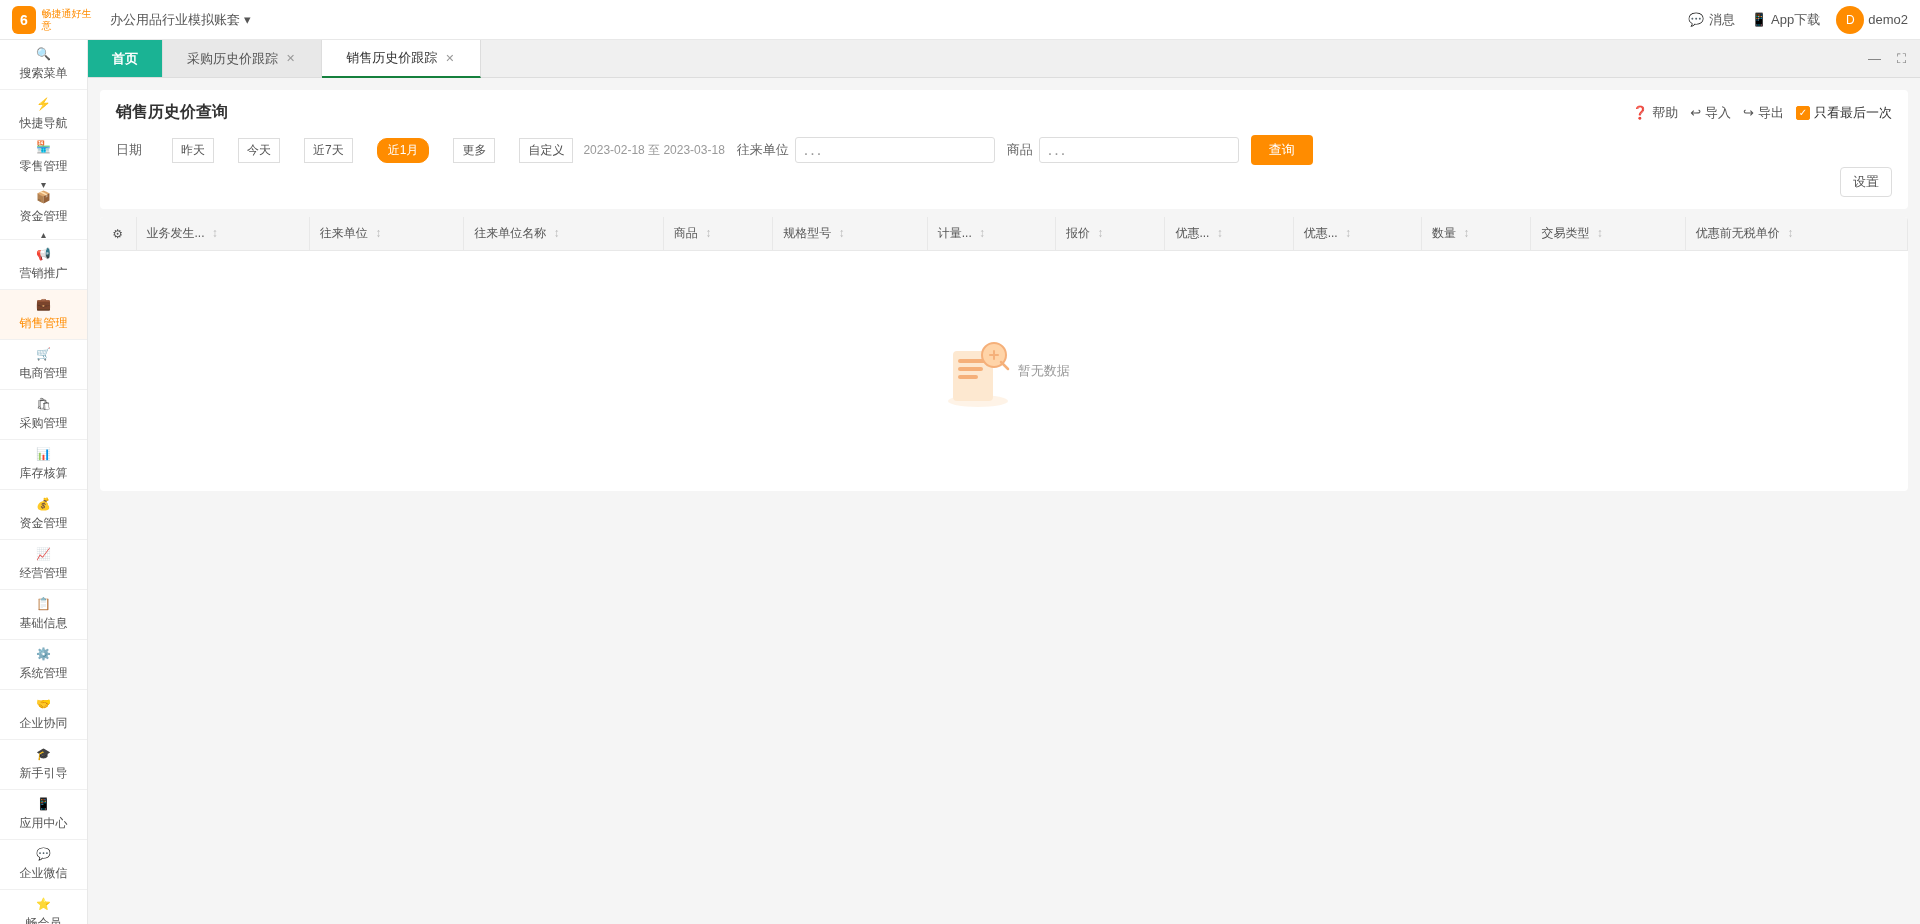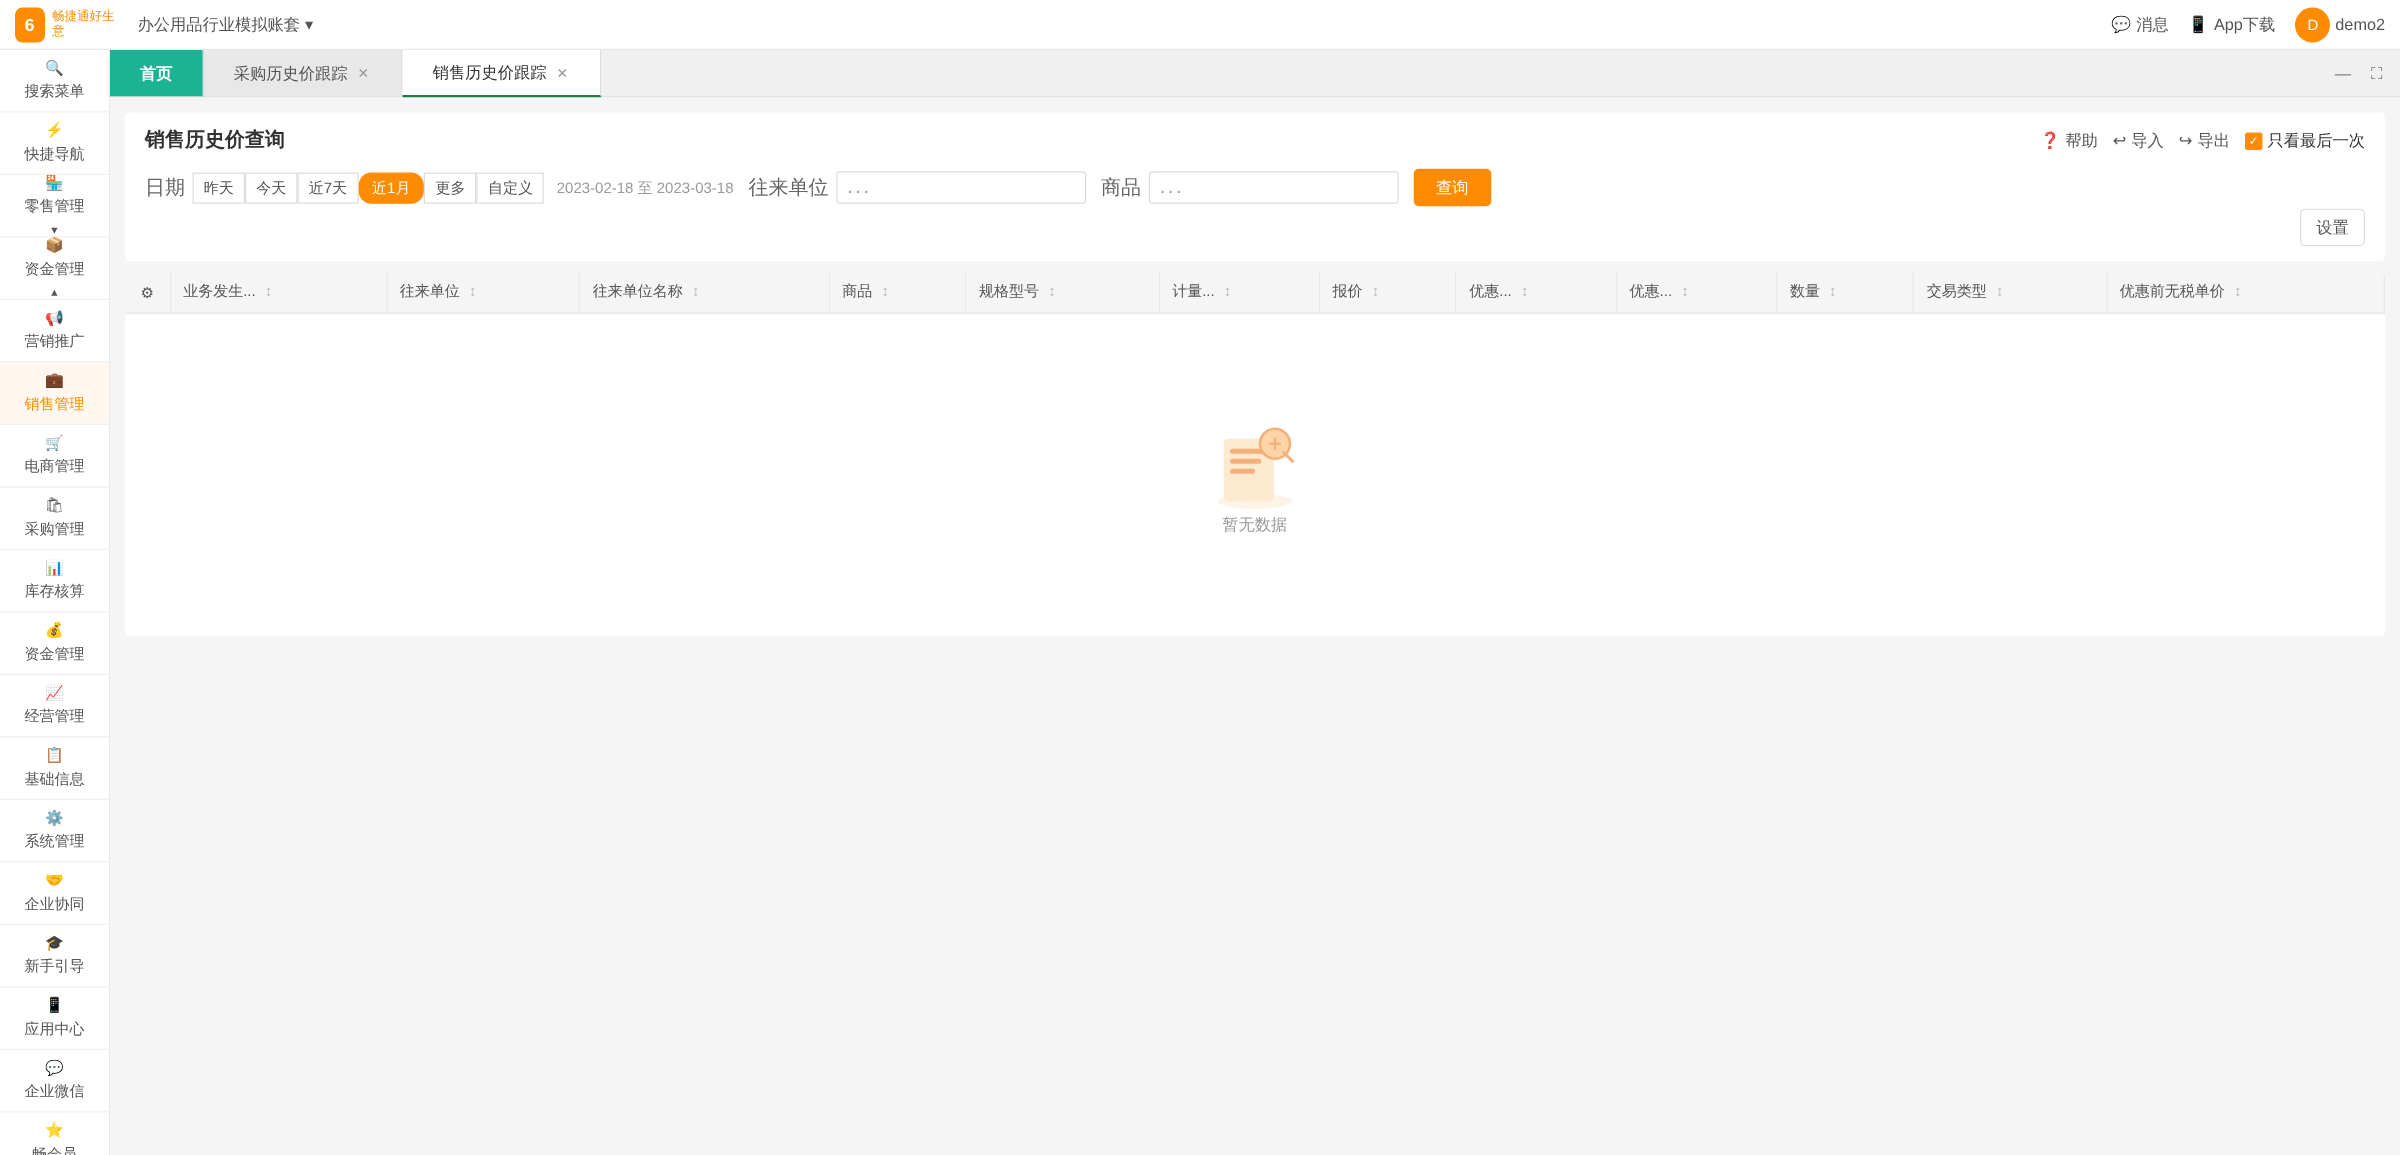--- a/index.html
+++ b/index.html
@@ -236,7 +236,7 @@
 
     .filter-label {
       color: #666;
-      font-size: 16px;
+      font-size: 13px;
       white-space: nowrap;
     }
 

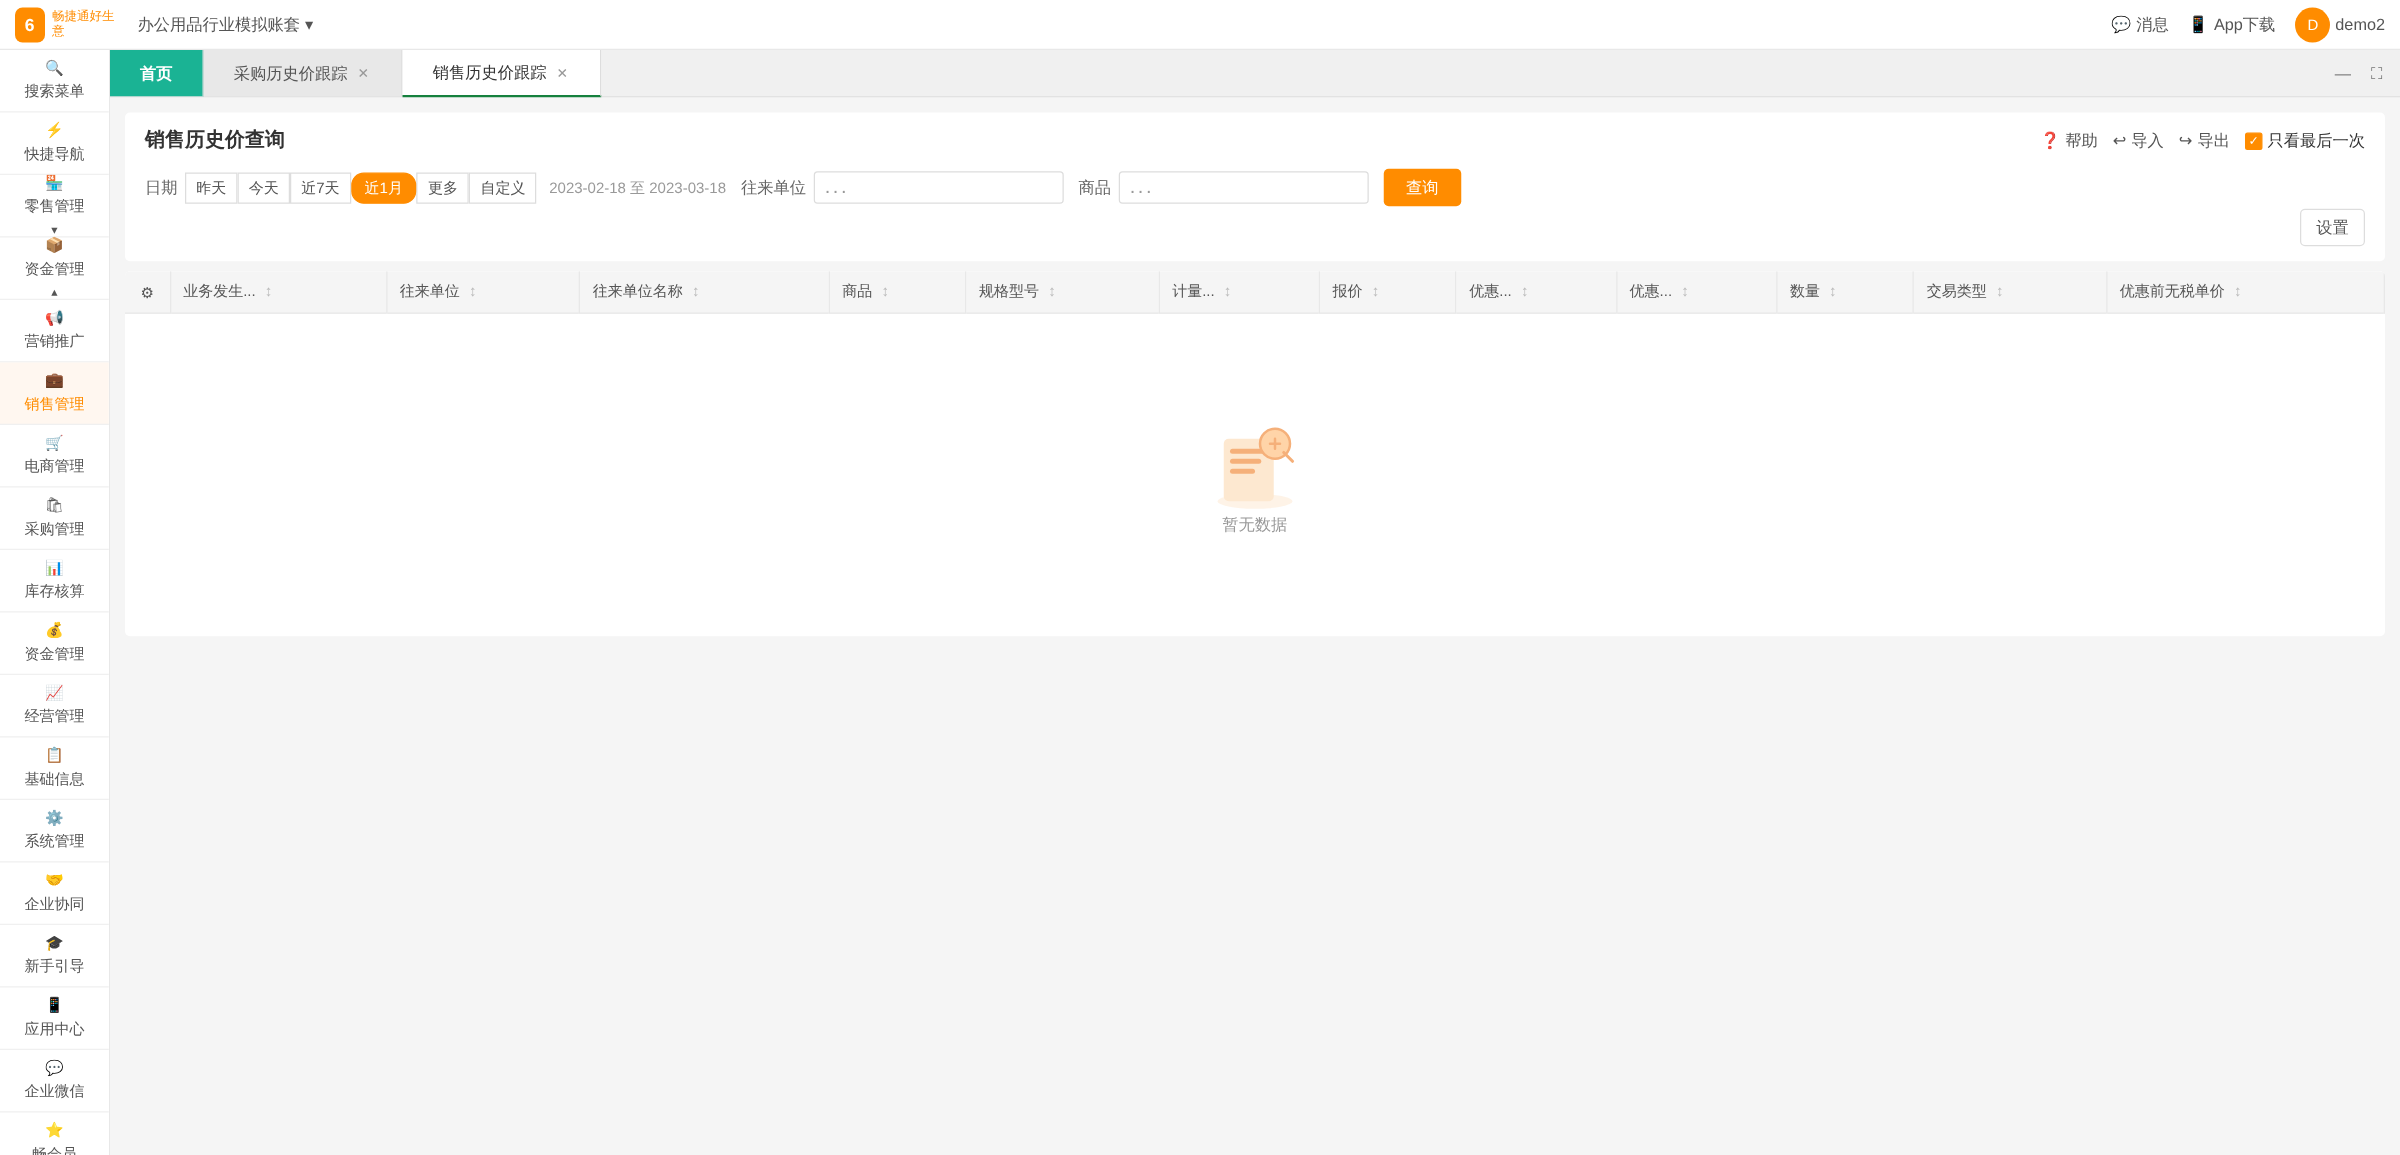--- a/index.html
+++ b/index.html
@@ -254,6 +254,7 @@
       color: #555;
       background: #fff;
       white-space: nowrap;
+      margin-left: 24px;
     }
     .date-btn.active {
       background: #ff8c00;

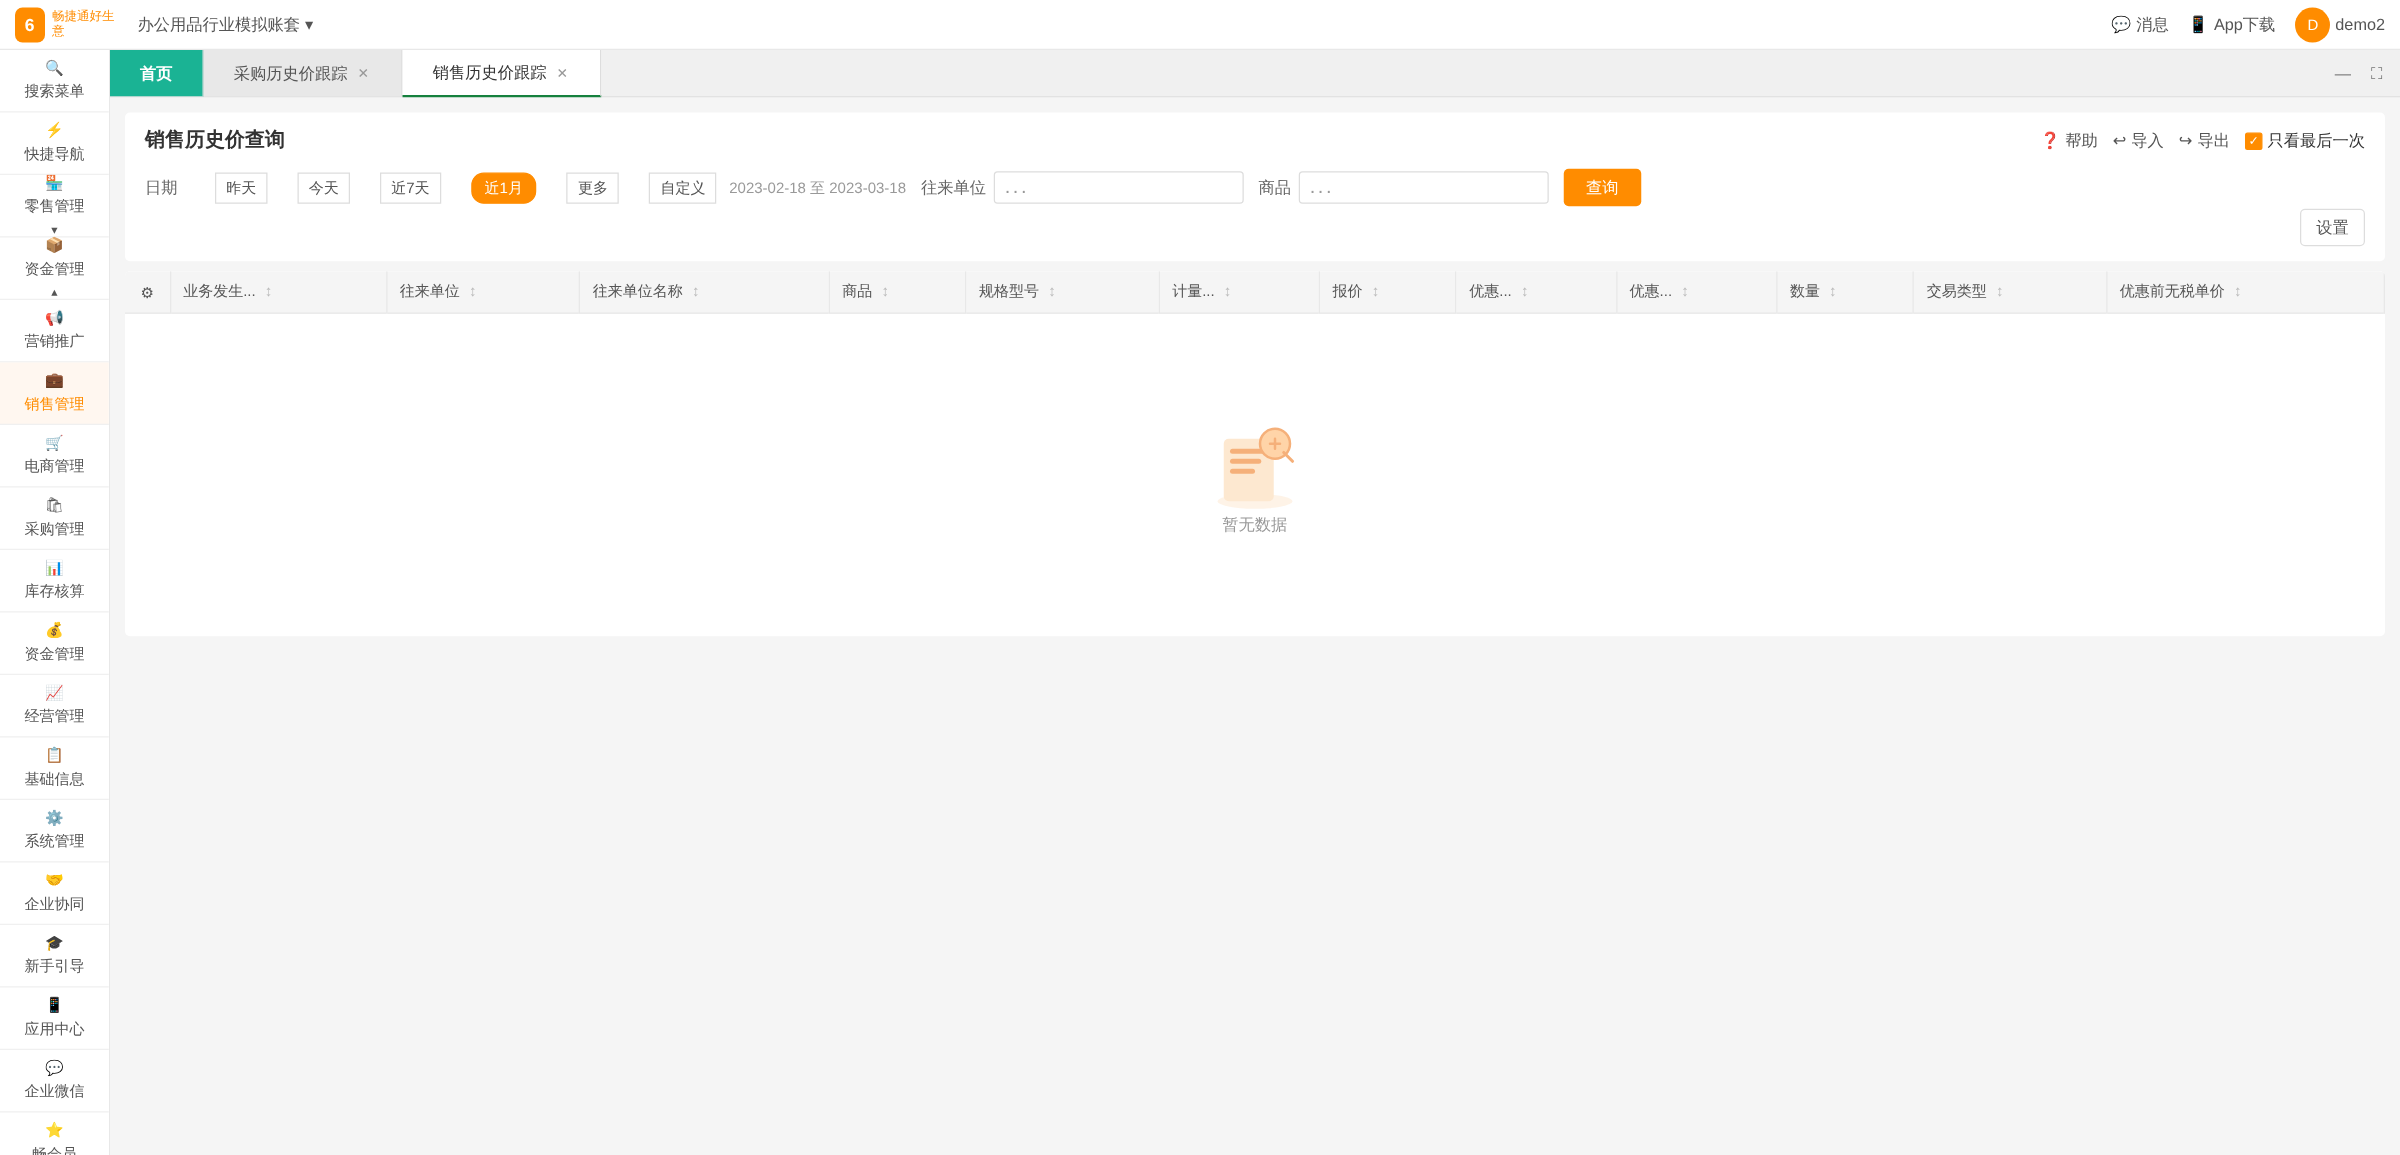--- a/index.html
+++ b/index.html
@@ -354,7 +354,7 @@
     
     .empty-state {
       display: flex;
-      flex-direction: column;
+      flex-direction: row;
       align-items: center;
       justify-content: center;
       padding: 80px 20px;

